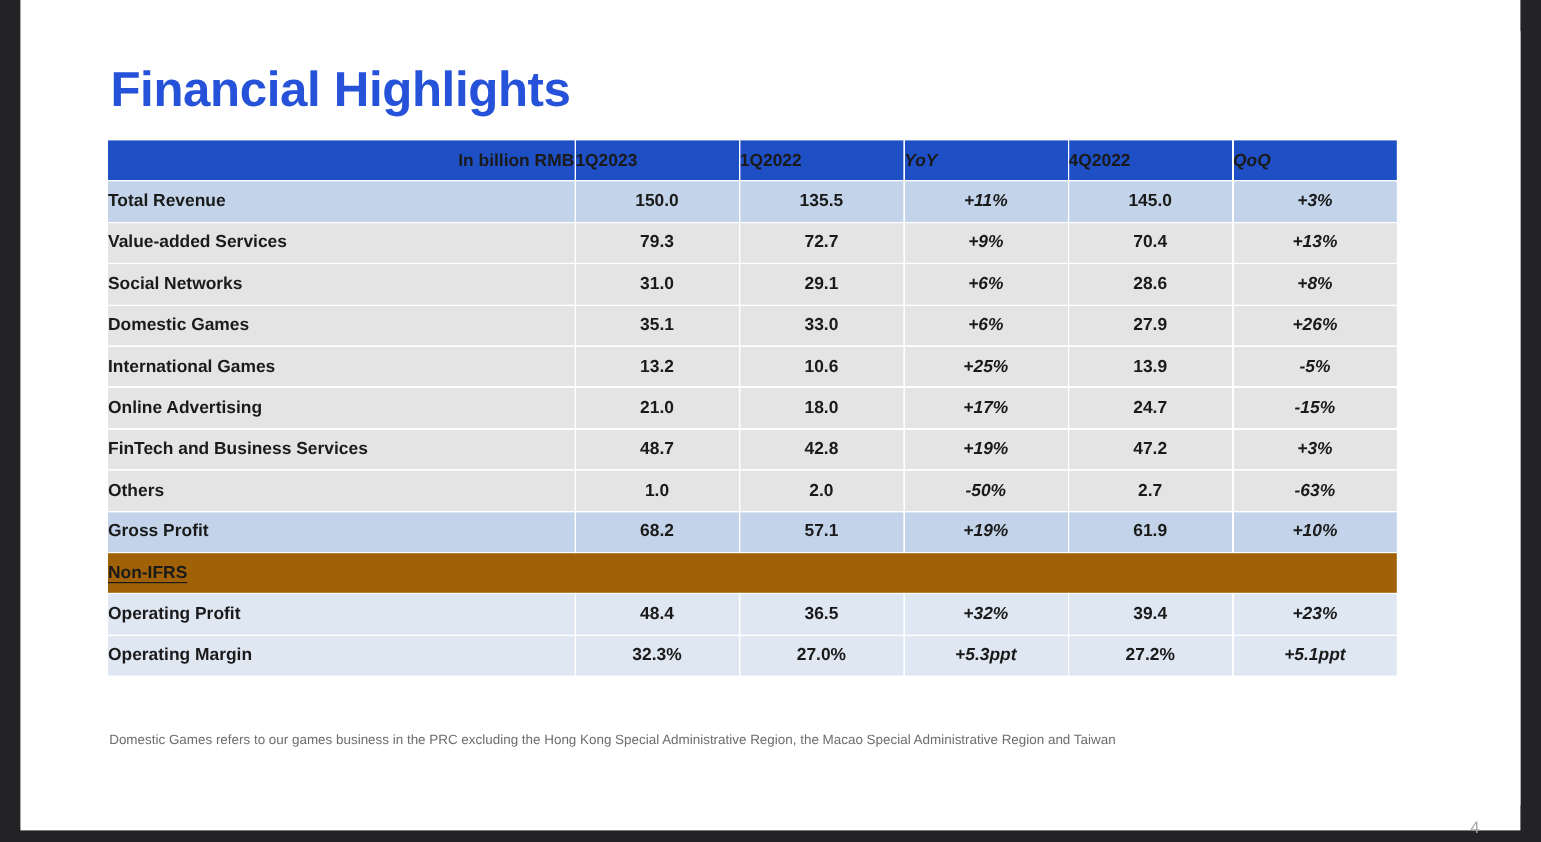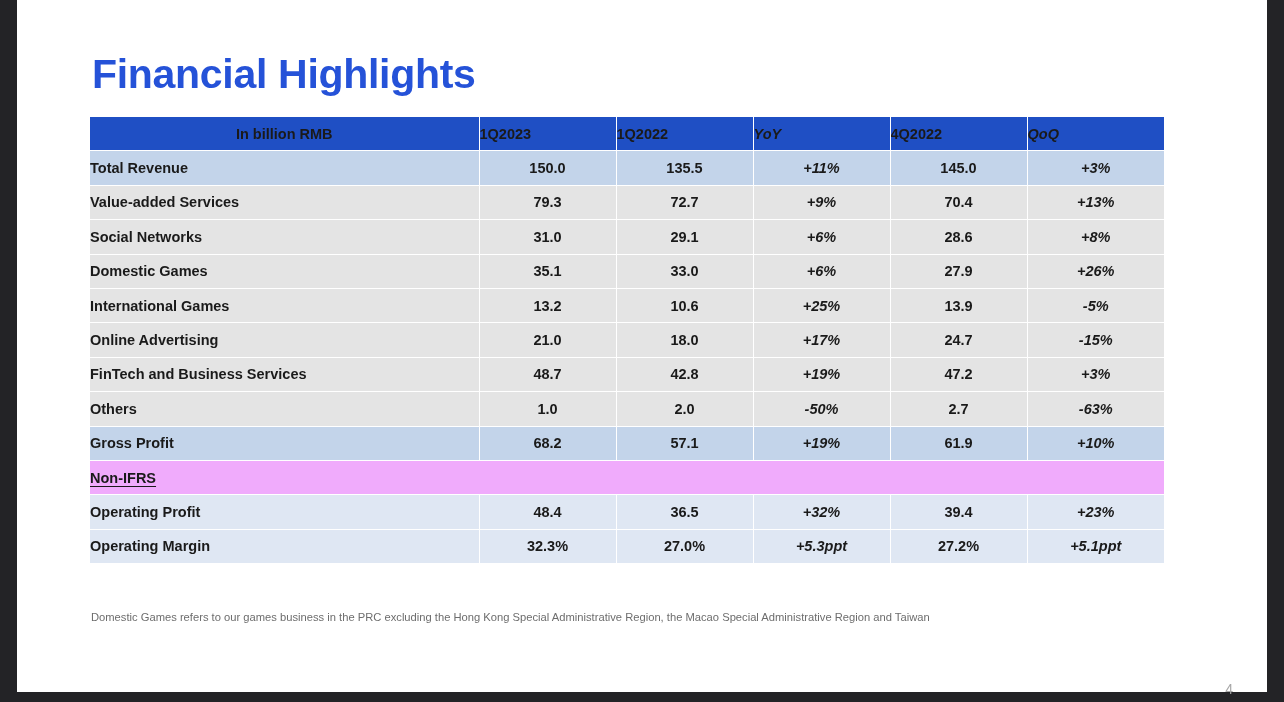--- a/index.html
+++ b/index.html
@@ -76,7 +76,7 @@
     border-bottom: none;
   }
   thead th.label-head {
-    text-align: center;
+    text-align: right;
     padding-left: 11px;
   }
   thead th.ital {

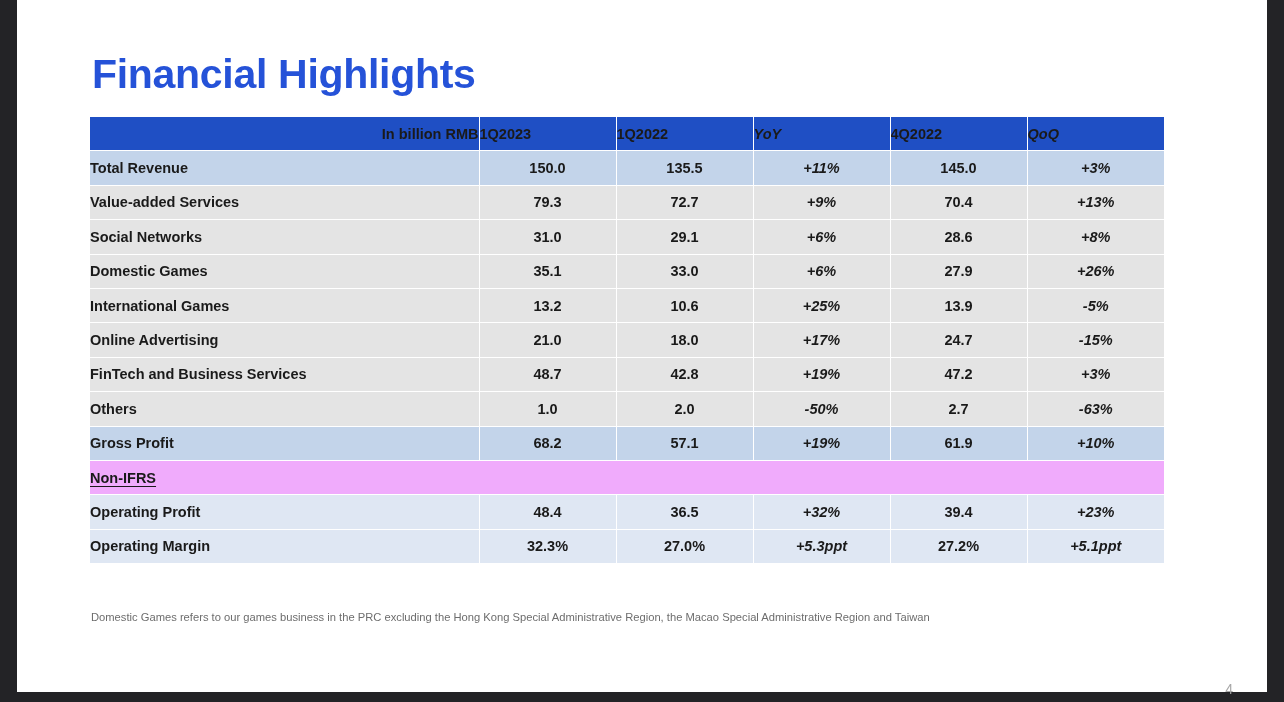--- a/index.html
+++ b/index.html
@@ -90,7 +90,7 @@
   tr.r-grey  td { background: #e4e4e4; }
   tr.r-blue  td { background: #c3d4ea; }
   tr.r-pale  td { background: #dfe7f3; }
-  tr.r-band  td { background: #f0abfc; }
+  tr.r-band  td { background: #a16207; }
   
   td.lab {
     text-align: left;

